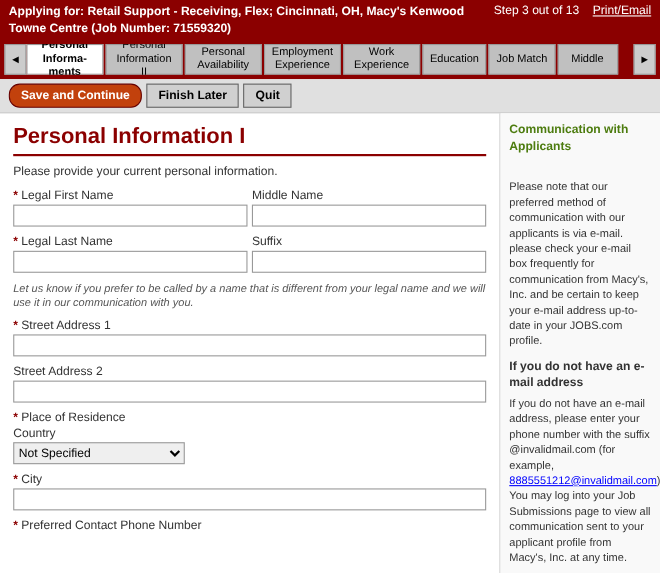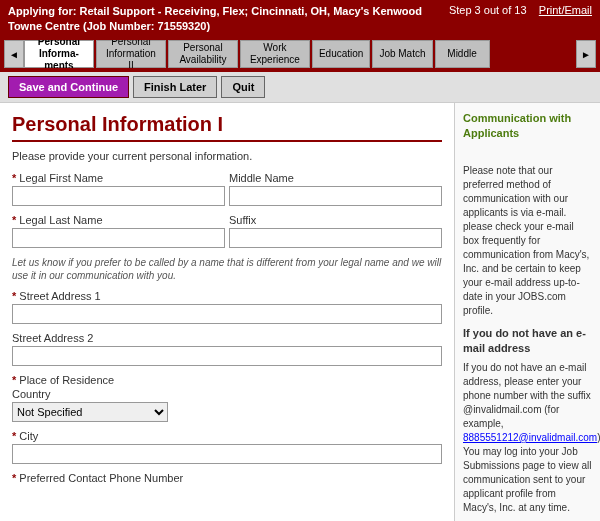--- a/index.html
+++ b/index.html
@@ -220,6 +220,7 @@
     <div class="nav-tab active">Personal Informa-ments</div>
     <div class="nav-tab">Personal Information II</div>
     <div class="nav-tab">Personal Availability</div>
+    <div class="nav-tab">Employment Experience</div>
     <div class="nav-tab">Work Experience</div>
     <div class="nav-tab">Education</div>
     <div class="nav-tab">Job Match</div>

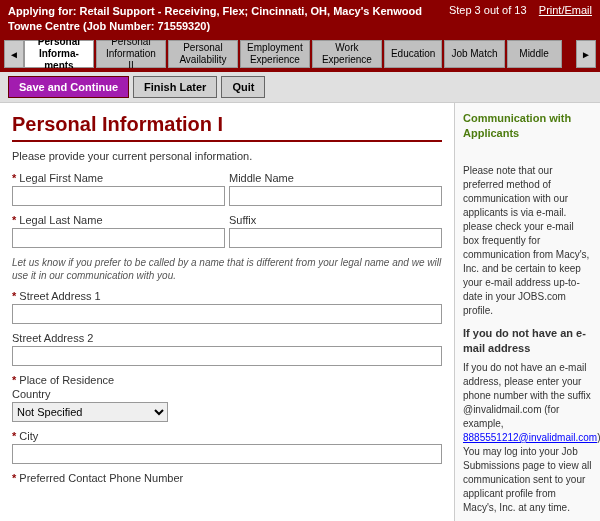--- a/index.html
+++ b/index.html
@@ -90,9 +90,10 @@
       border: 1px solid #666;
     }
     .btn-primary {
-      background: #a21caf;
+      background: #c2410c;
       color: #fff;
       border-color: #600;
+      border-radius: 10px;
     }
     .btn-secondary {
       background: #d0d0d0;

